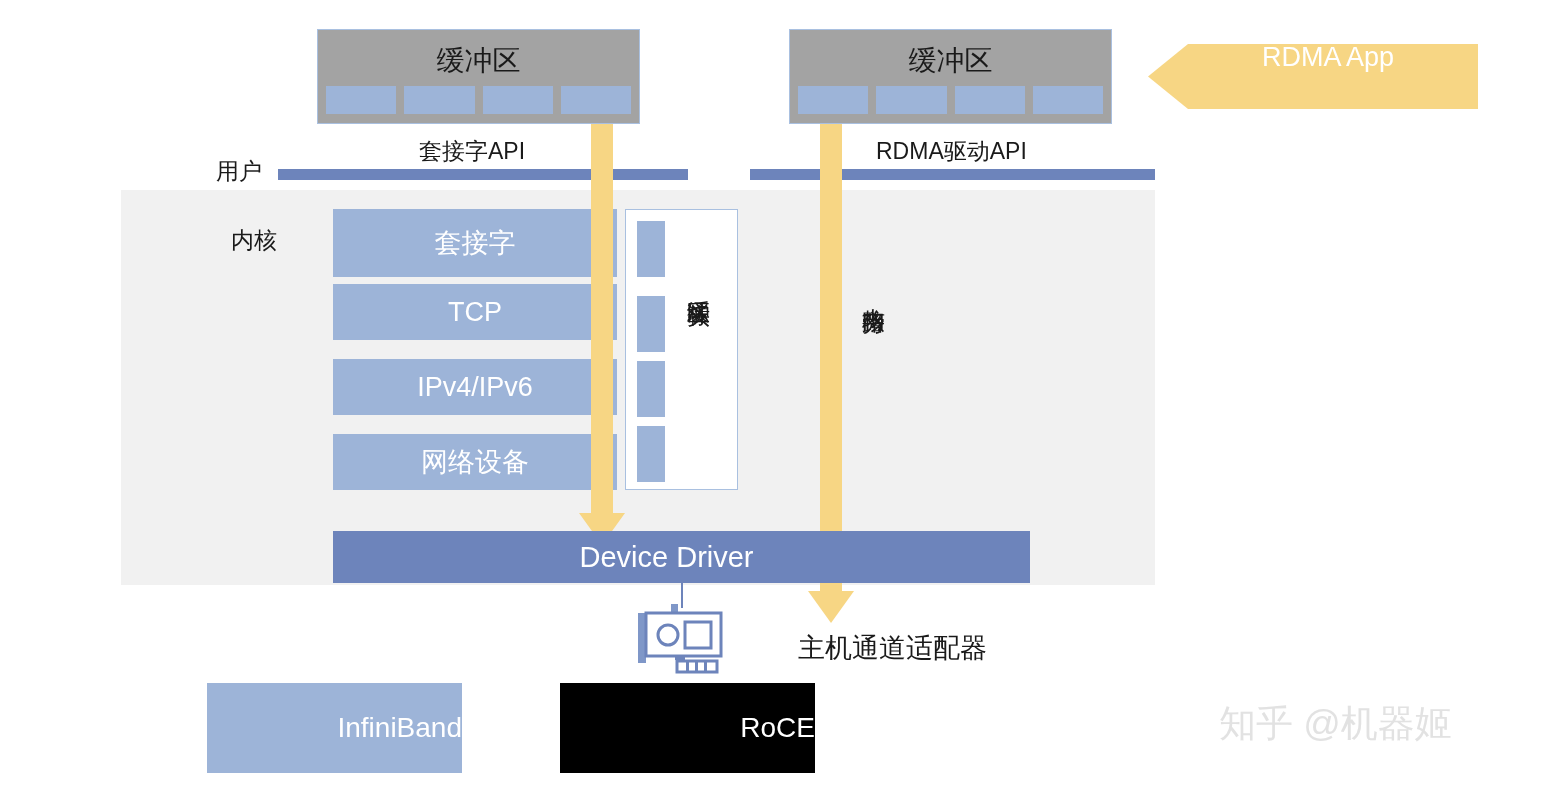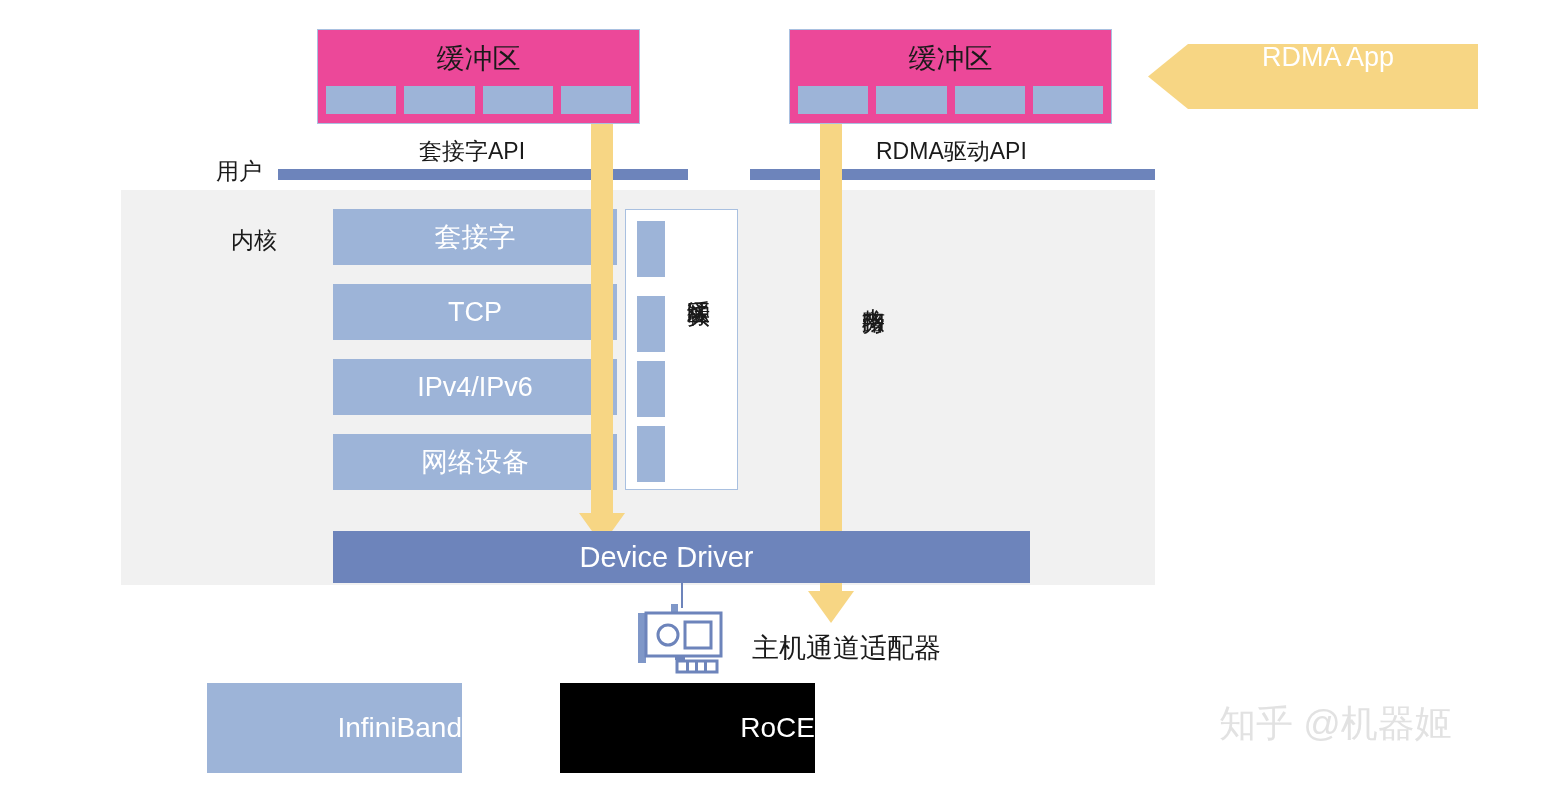--- a/index.html
+++ b/index.html
@@ -31,9 +31,8 @@
   
   .buffer-panel {
     border: 1.5px solid #a9c0e0;
-    background: #ec4899;
+    background: #a3a3a3;
     box-sizing: border-box;
-    font-family: Liberation Mono, monospace;
   }
   .buffer-title {
     text-align: center;

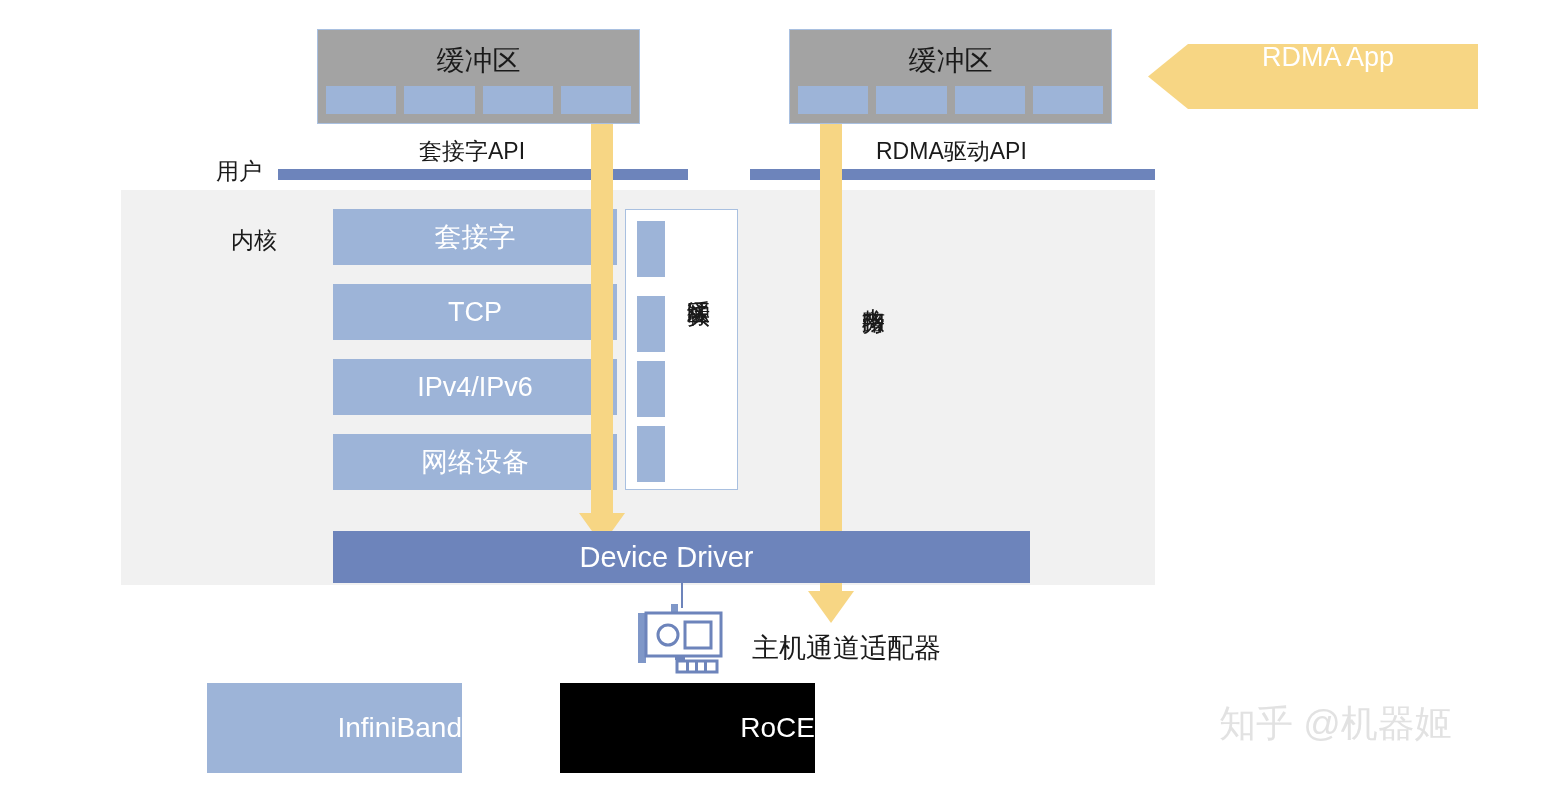--- a/index.html
+++ b/index.html
@@ -196,7 +196,7 @@
 
   <div class="abs lbl" style="left:231px; top:229px;">内核</div>
 
-  <div class="abs stack-bar" style="left:333px; top:209px; width:284px; height:56px;align-items:center;">
+  <div class="abs stack-bar" style="left:333px; top:209px; width:284px; height:68px;align-items:center;">
     <span>套接字</span>
   </div>
 

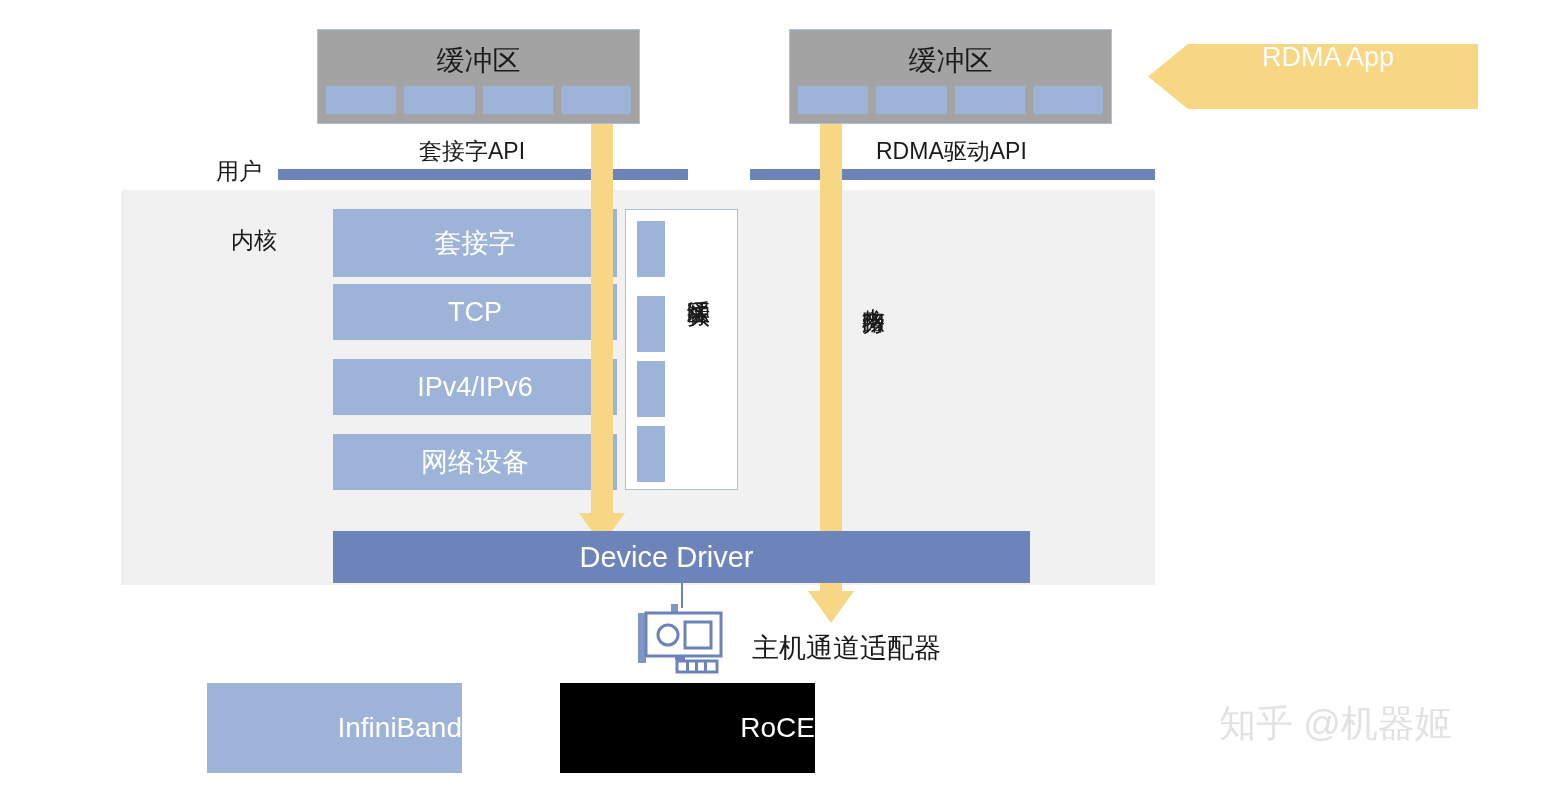--- a/index.html
+++ b/index.html
@@ -26,7 +26,7 @@
     line-height: 1;
     white-space: nowrap;
   }
-  .lbl-big { font-size: 27px; }
+  .lbl-big { font-size: 27px; margin-left: 46px; }
 
   
   .buffer-panel {

